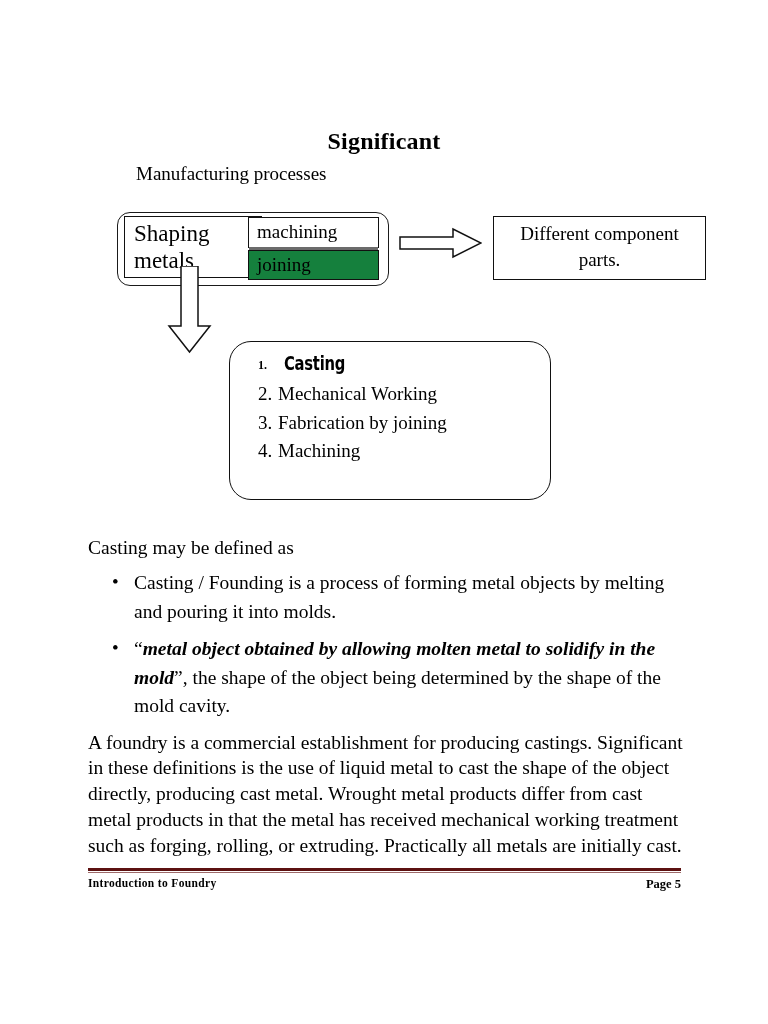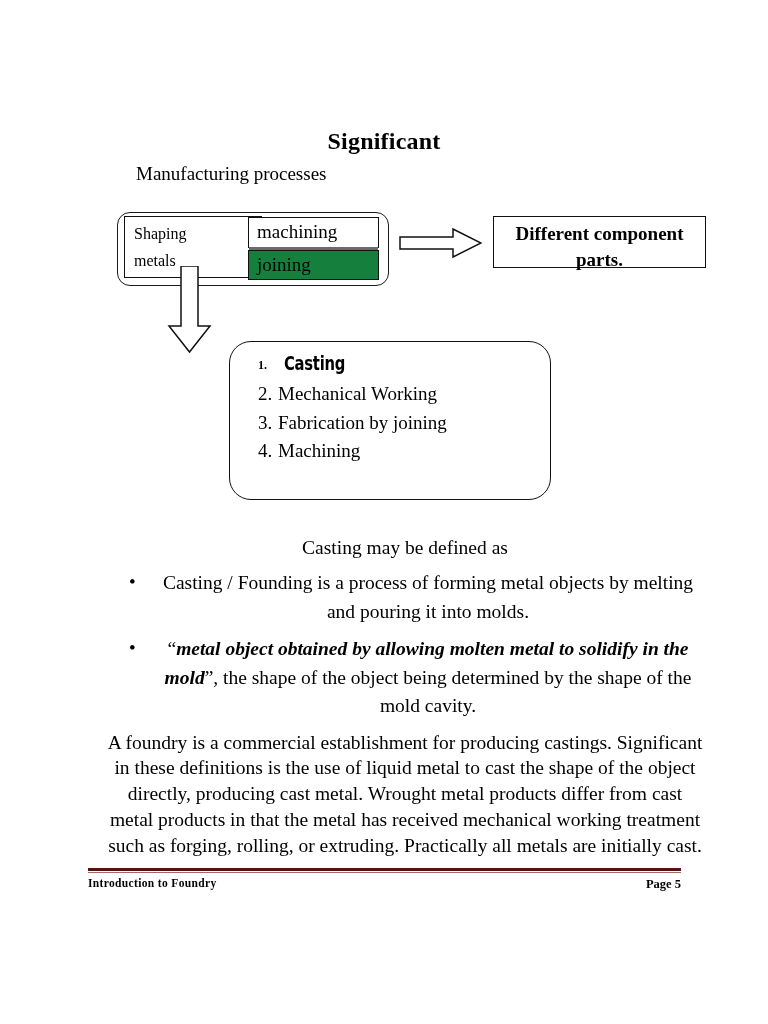--- a/index.html
+++ b/index.html
@@ -67,7 +67,7 @@
     box-sizing: border-box;
     background: #ffffff;
     padding: 3px 0 0 9px;
-    font-size: 16px;
+    font-size: 23px;
     line-height: 27px;
   }
 

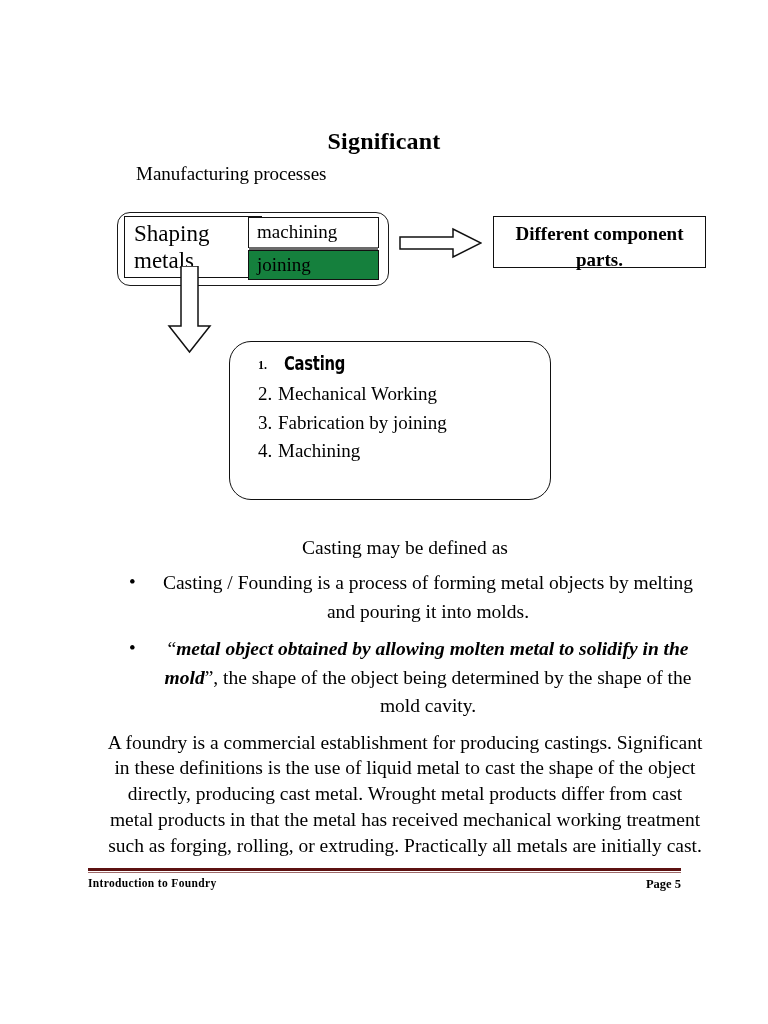--- a/index.html
+++ b/index.html
@@ -113,7 +113,7 @@
     left: 493px;
     top: 216px;
     width: 213px;
-    height: 52px;
+    height: 64px;
     border: 1.4px solid #111111;
     box-sizing: border-box;
     background: #ffffff;
@@ -121,7 +121,6 @@
     line-height: 26px;
     text-align: center;
     padding-top: 4px;
-    font-weight: bold;
   }
 
   

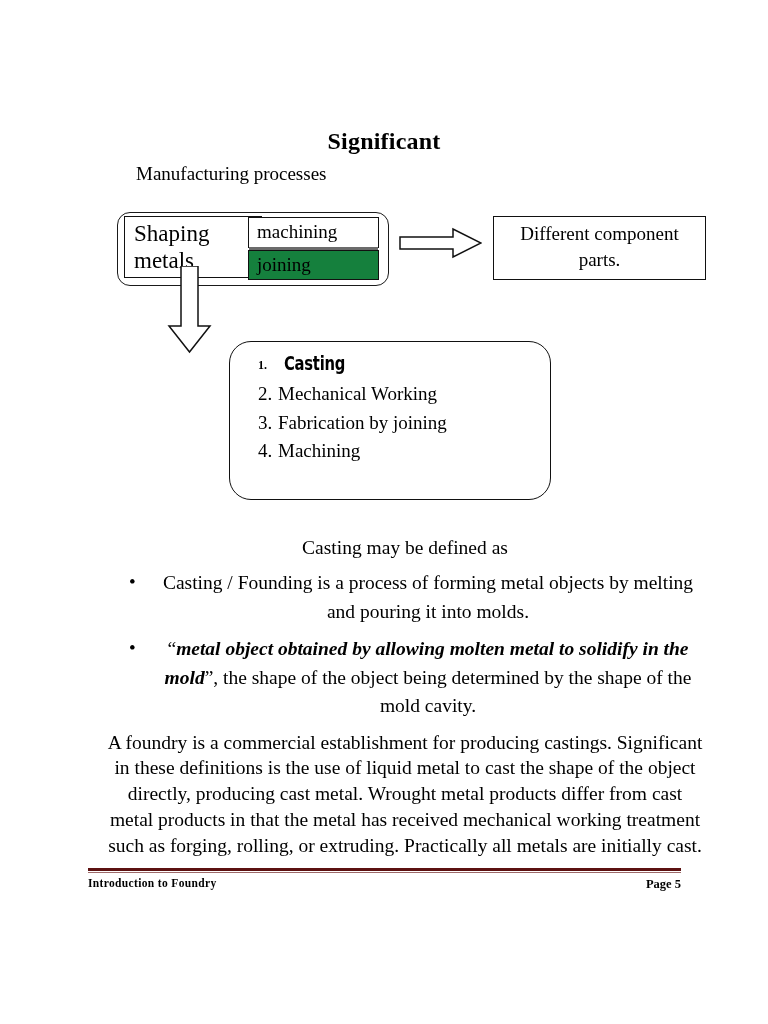--- a/index.html
+++ b/index.html
@@ -191,10 +191,9 @@
   
   .body-area {
     position: absolute;
-    left: 105px;
+    left: 88px;
     top: 534px;
     width: 600px;
-    text-align: center;
   }
 
   .lead-line {

